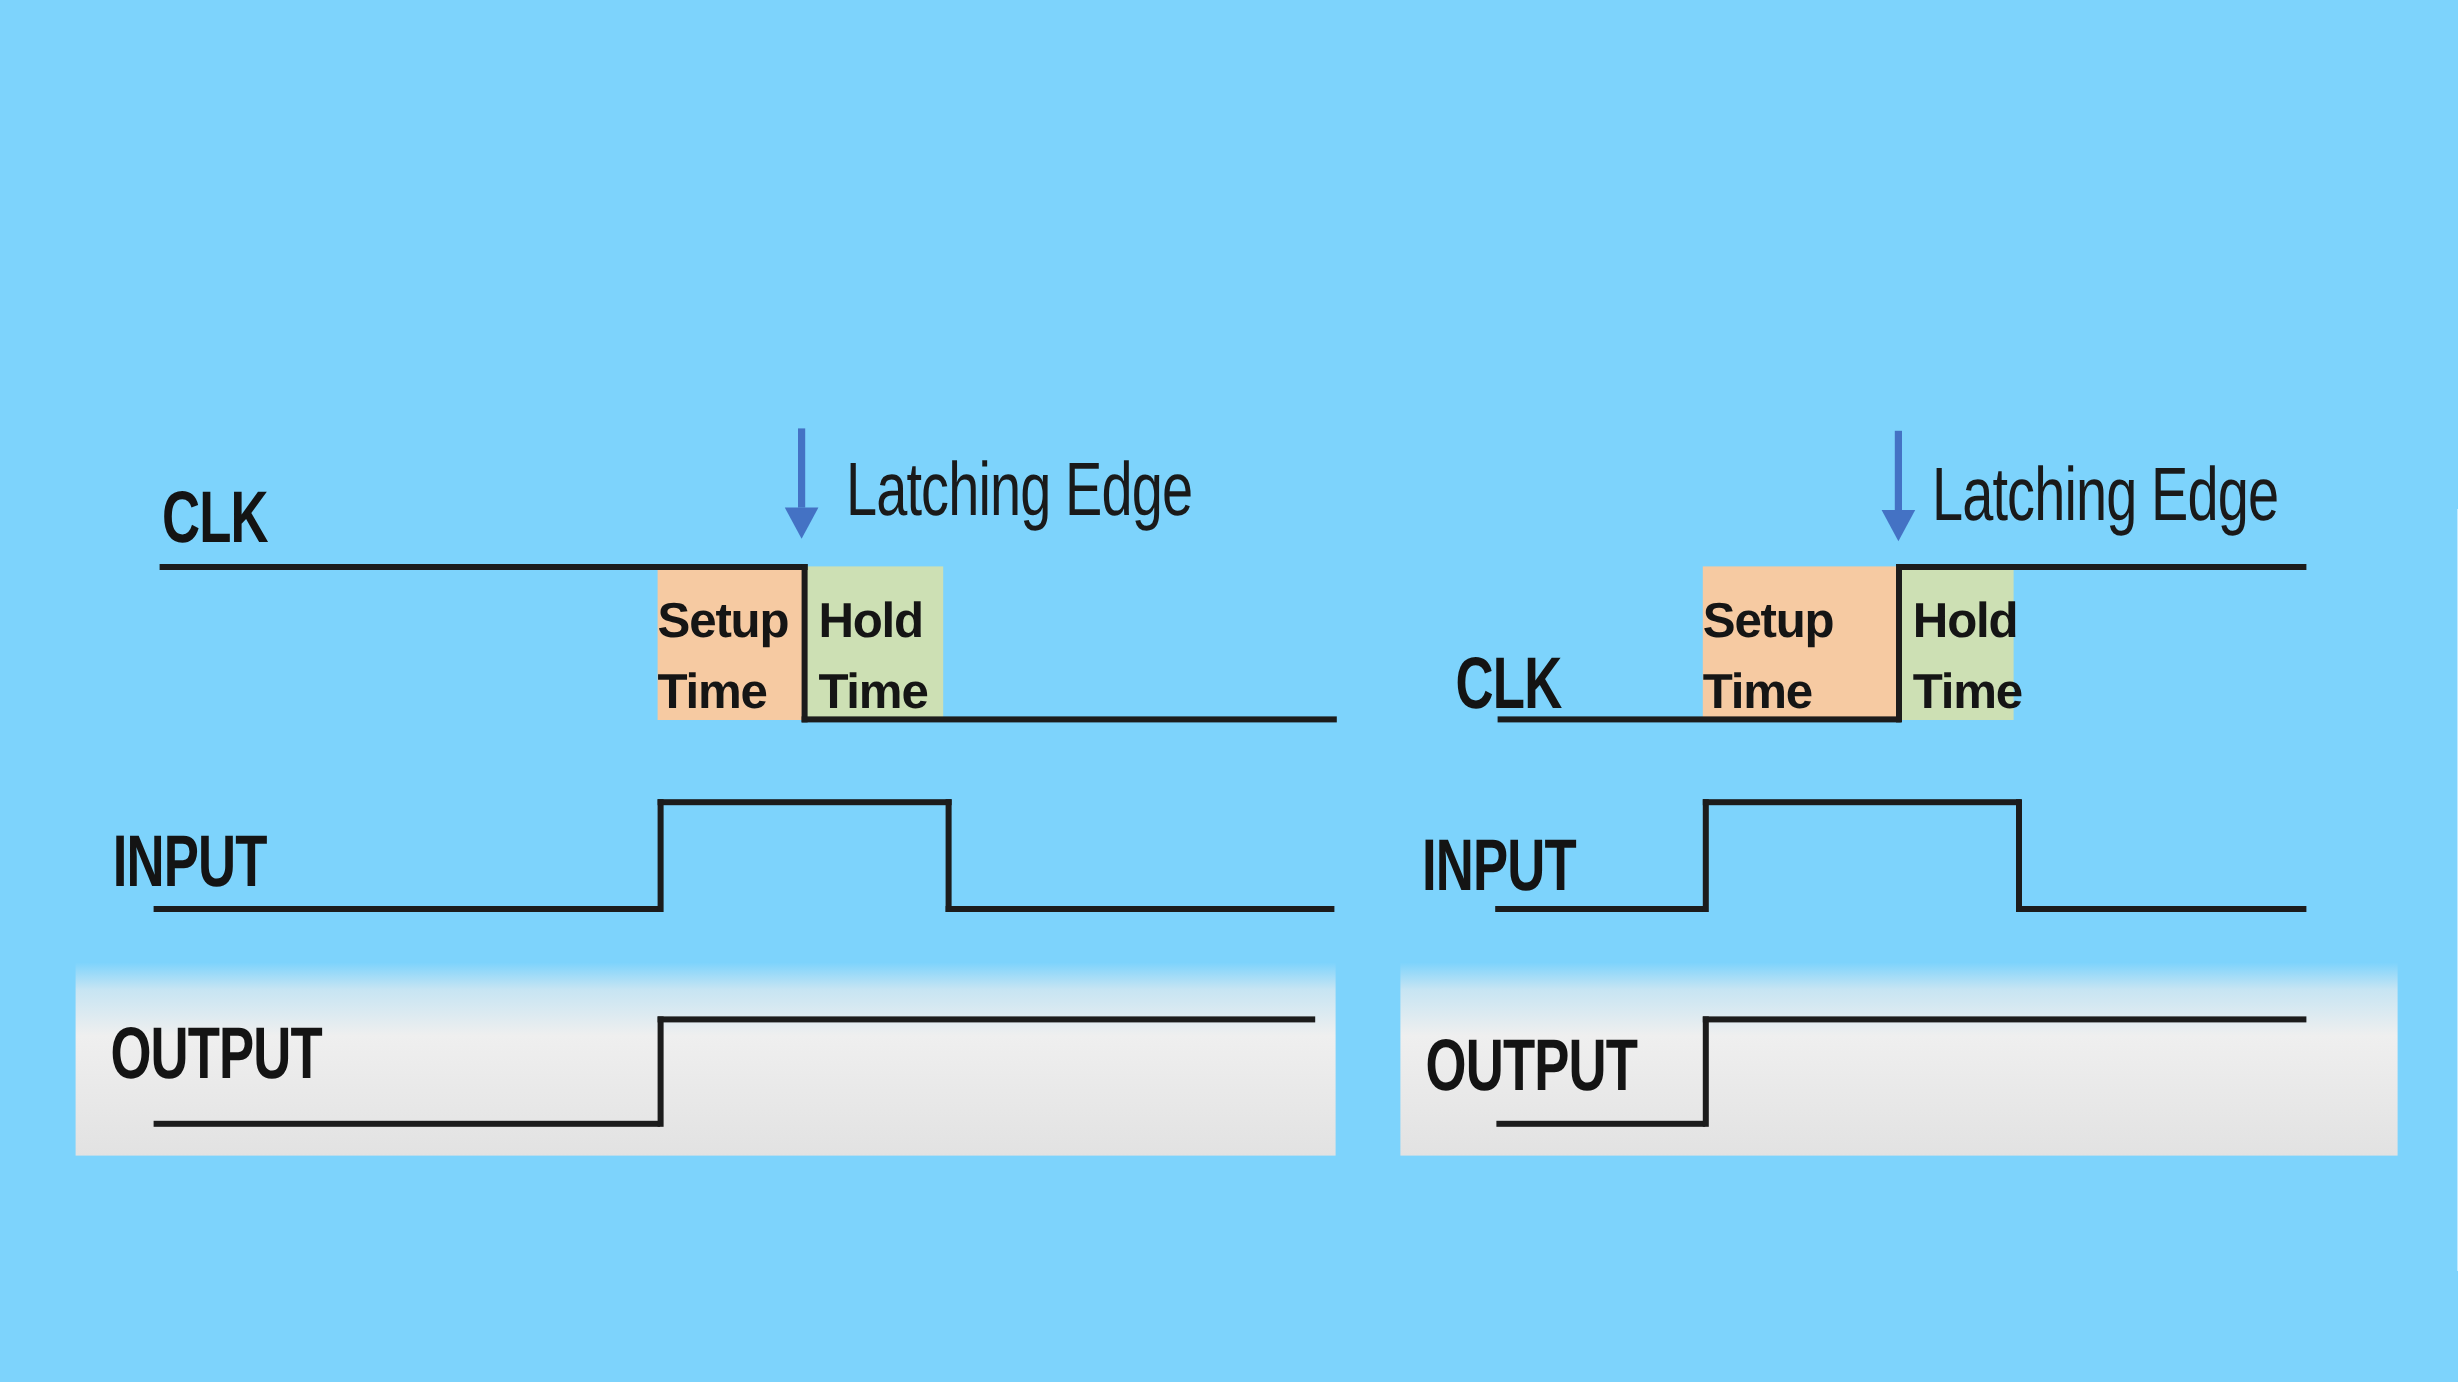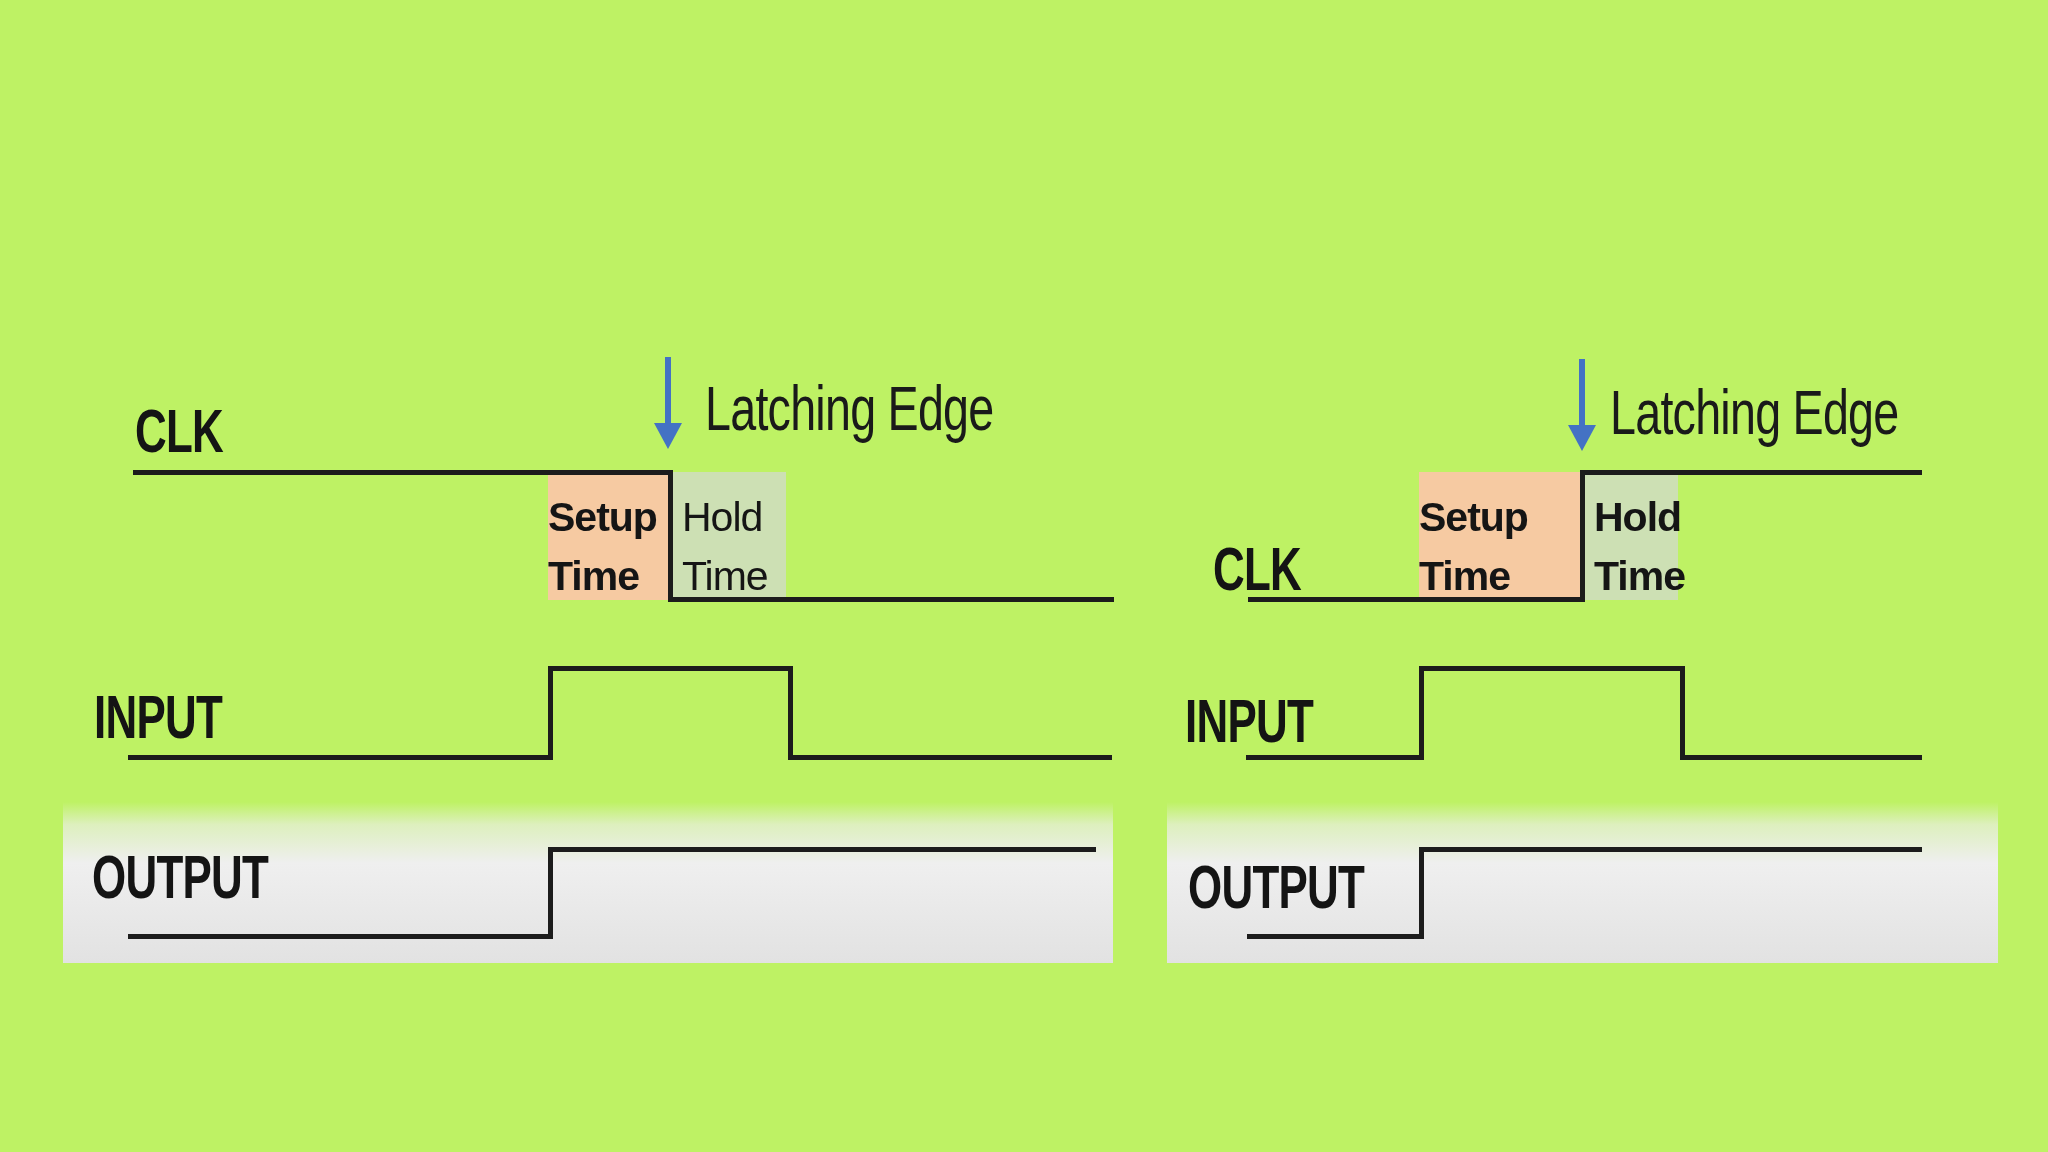--- a/index.html
+++ b/index.html
@@ -13,7 +13,7 @@
   .stage{
     position:relative;
     width:2048px;height:1152px;
-    background:#bef264;
+    background:#7dd3fc;
     overflow:hidden;
     font-family:"Liberation Sans","DejaVu Sans",sans-serif;
   }

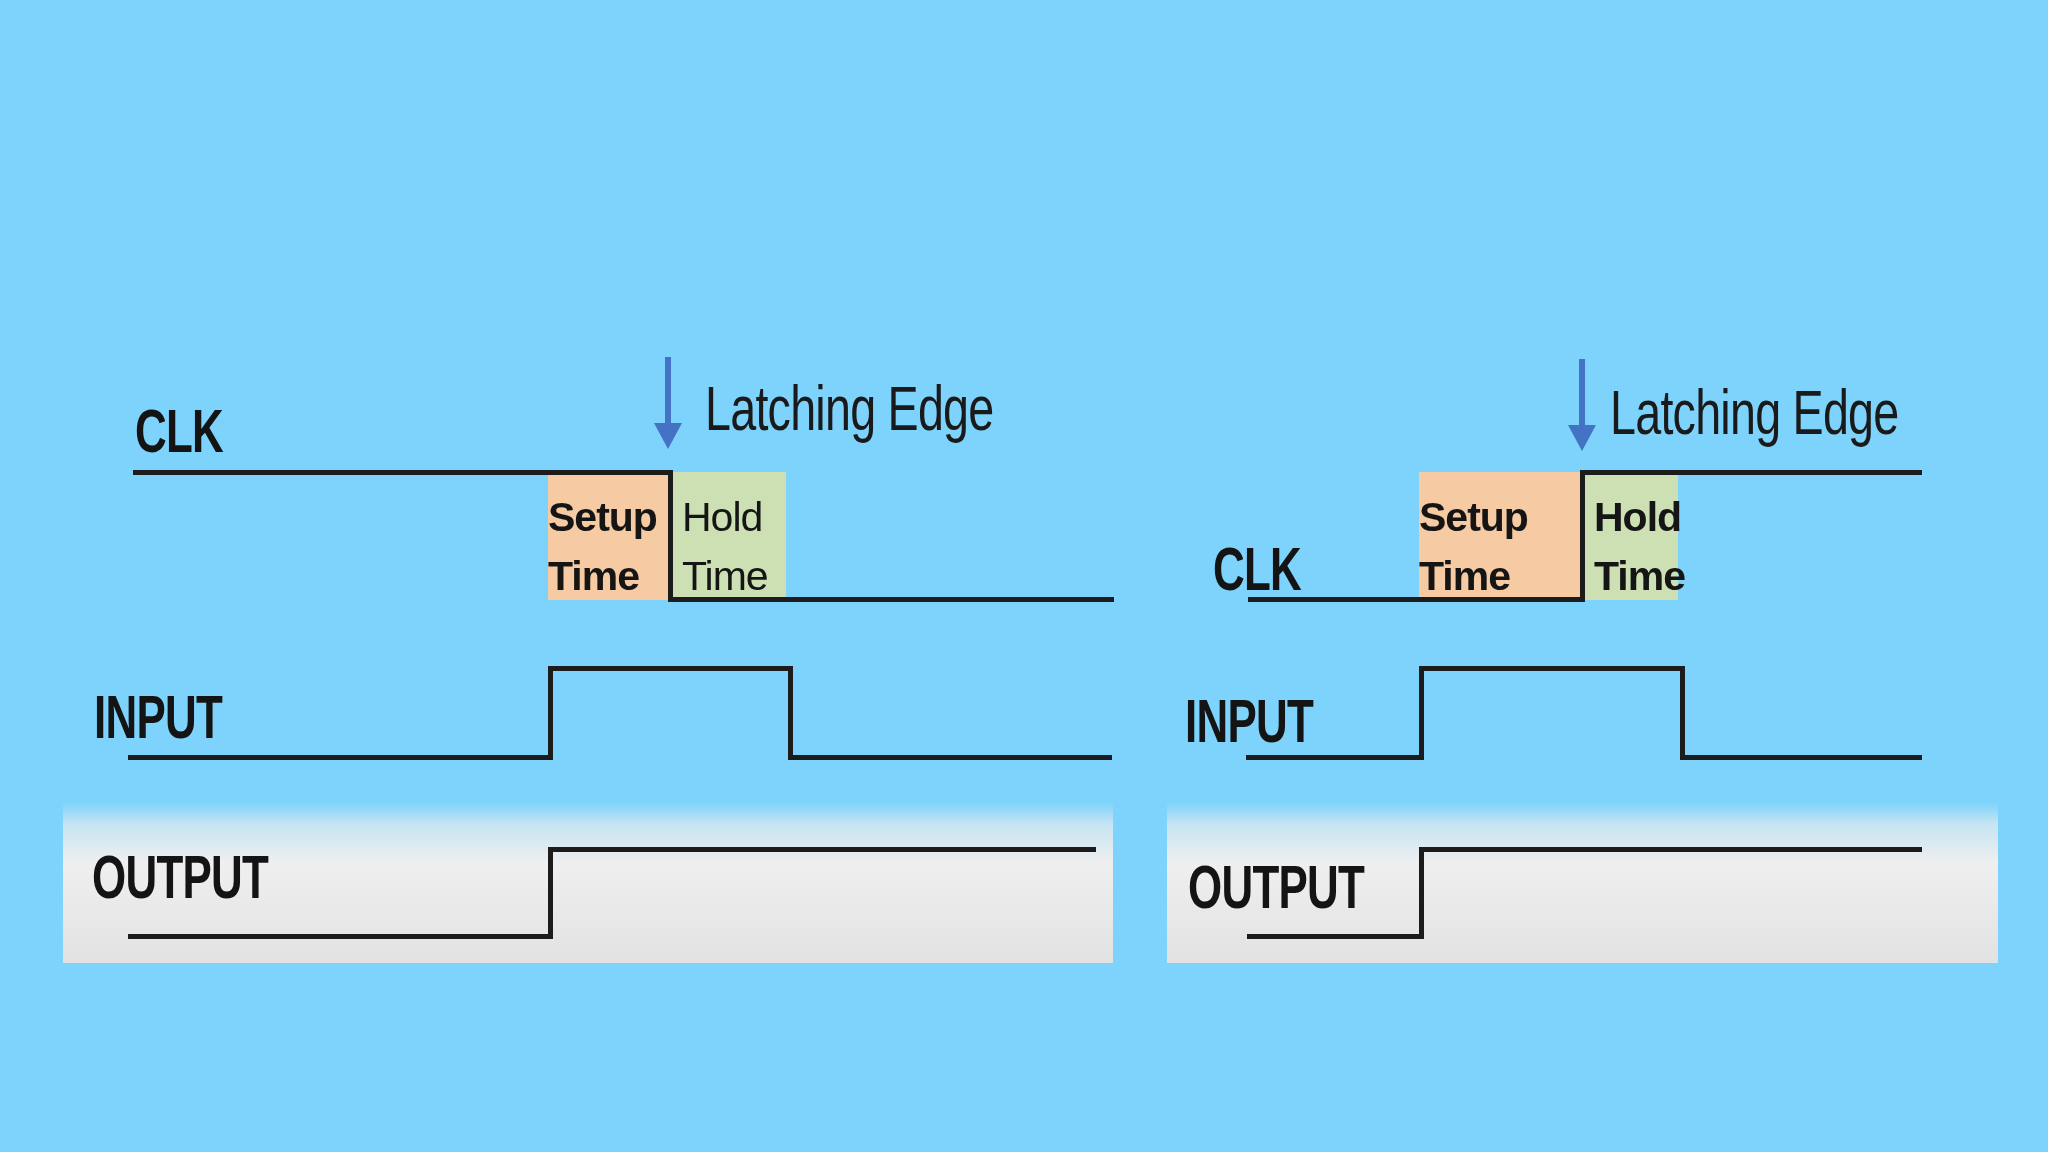--- a/index.html
+++ b/index.html
@@ -34,7 +34,7 @@
     box-sizing:border-box;
   }
   .boxtext.centered{text-align:left;}
-  .boxtext.leftpad{text-align:left;padding-left:12px;}
+  .boxtext.leftpad{text-align:left;padding-left:12px;font-weight:bold;}
   .boxtext .bl{display:block;}
   .bold{font-weight:bold;}
   .regular{font-weight:normal;}

